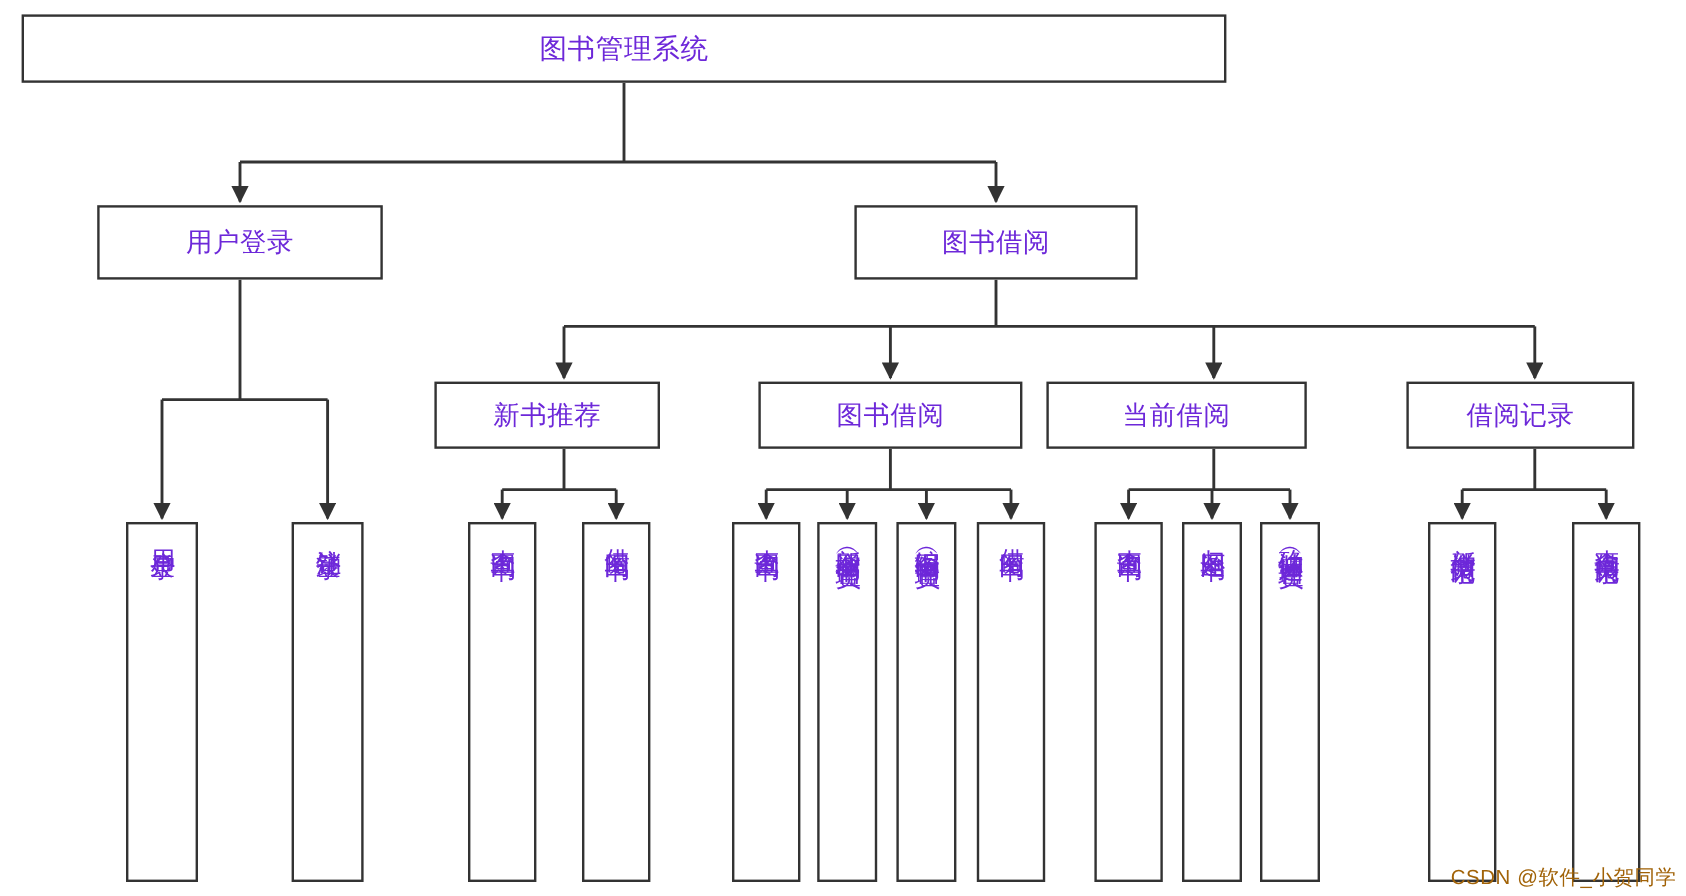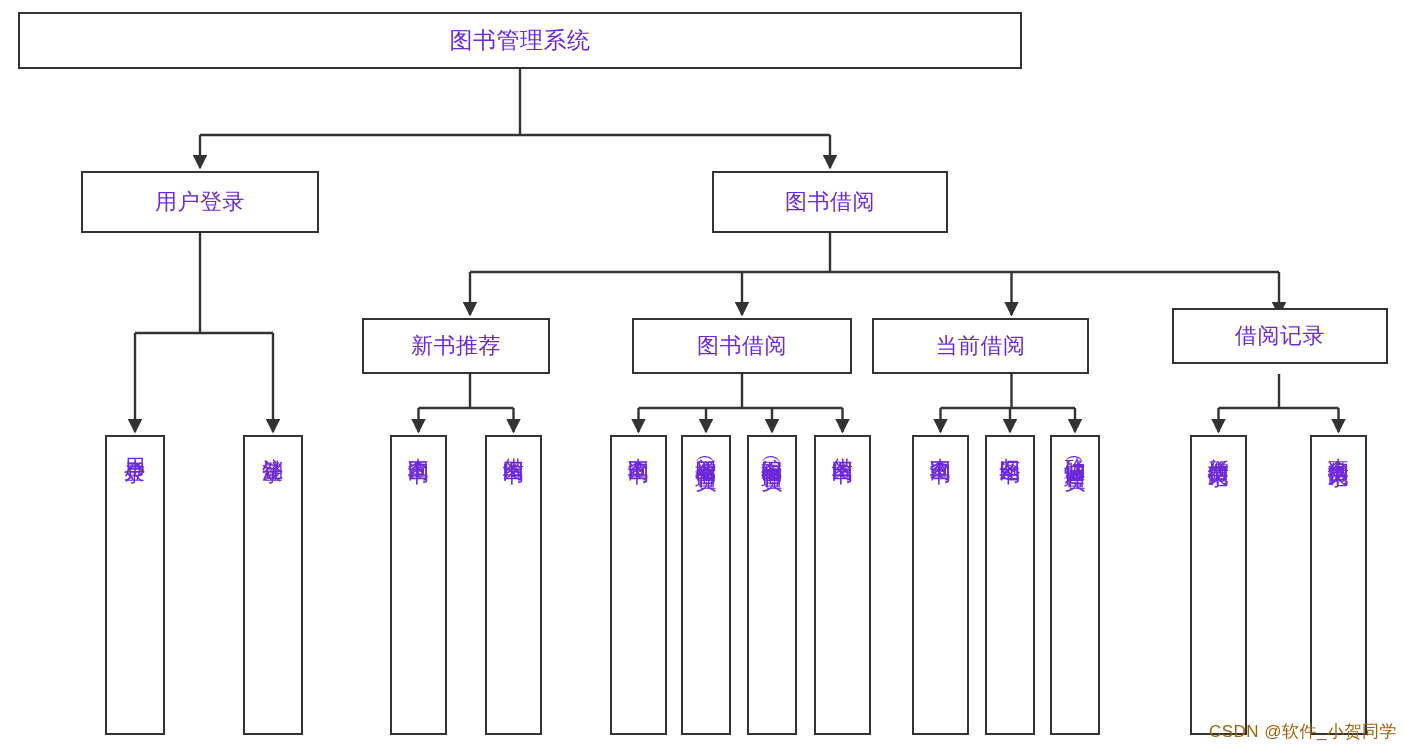--- a/index.html
+++ b/index.html
@@ -134,7 +134,7 @@
       <div class="node horiz" style="left: 858px; top: 318px; width: 217px; height: 56px; margin-left: 14px;">
         <span class="label">当前借阅</span>
       </div>
-      <div class="node horiz" style="left: 1172px; top: 308px; width: 216px; height: 56px;">
+      <div class="node horiz" style="left: 1172px; top: 318px; width: 190px; height: 56px;">
         <span class="label">借阅记录</span>
       </div>
       <div class="node vert" style="left: 105px; top: 435px; width: 60px; height: 300px;">

